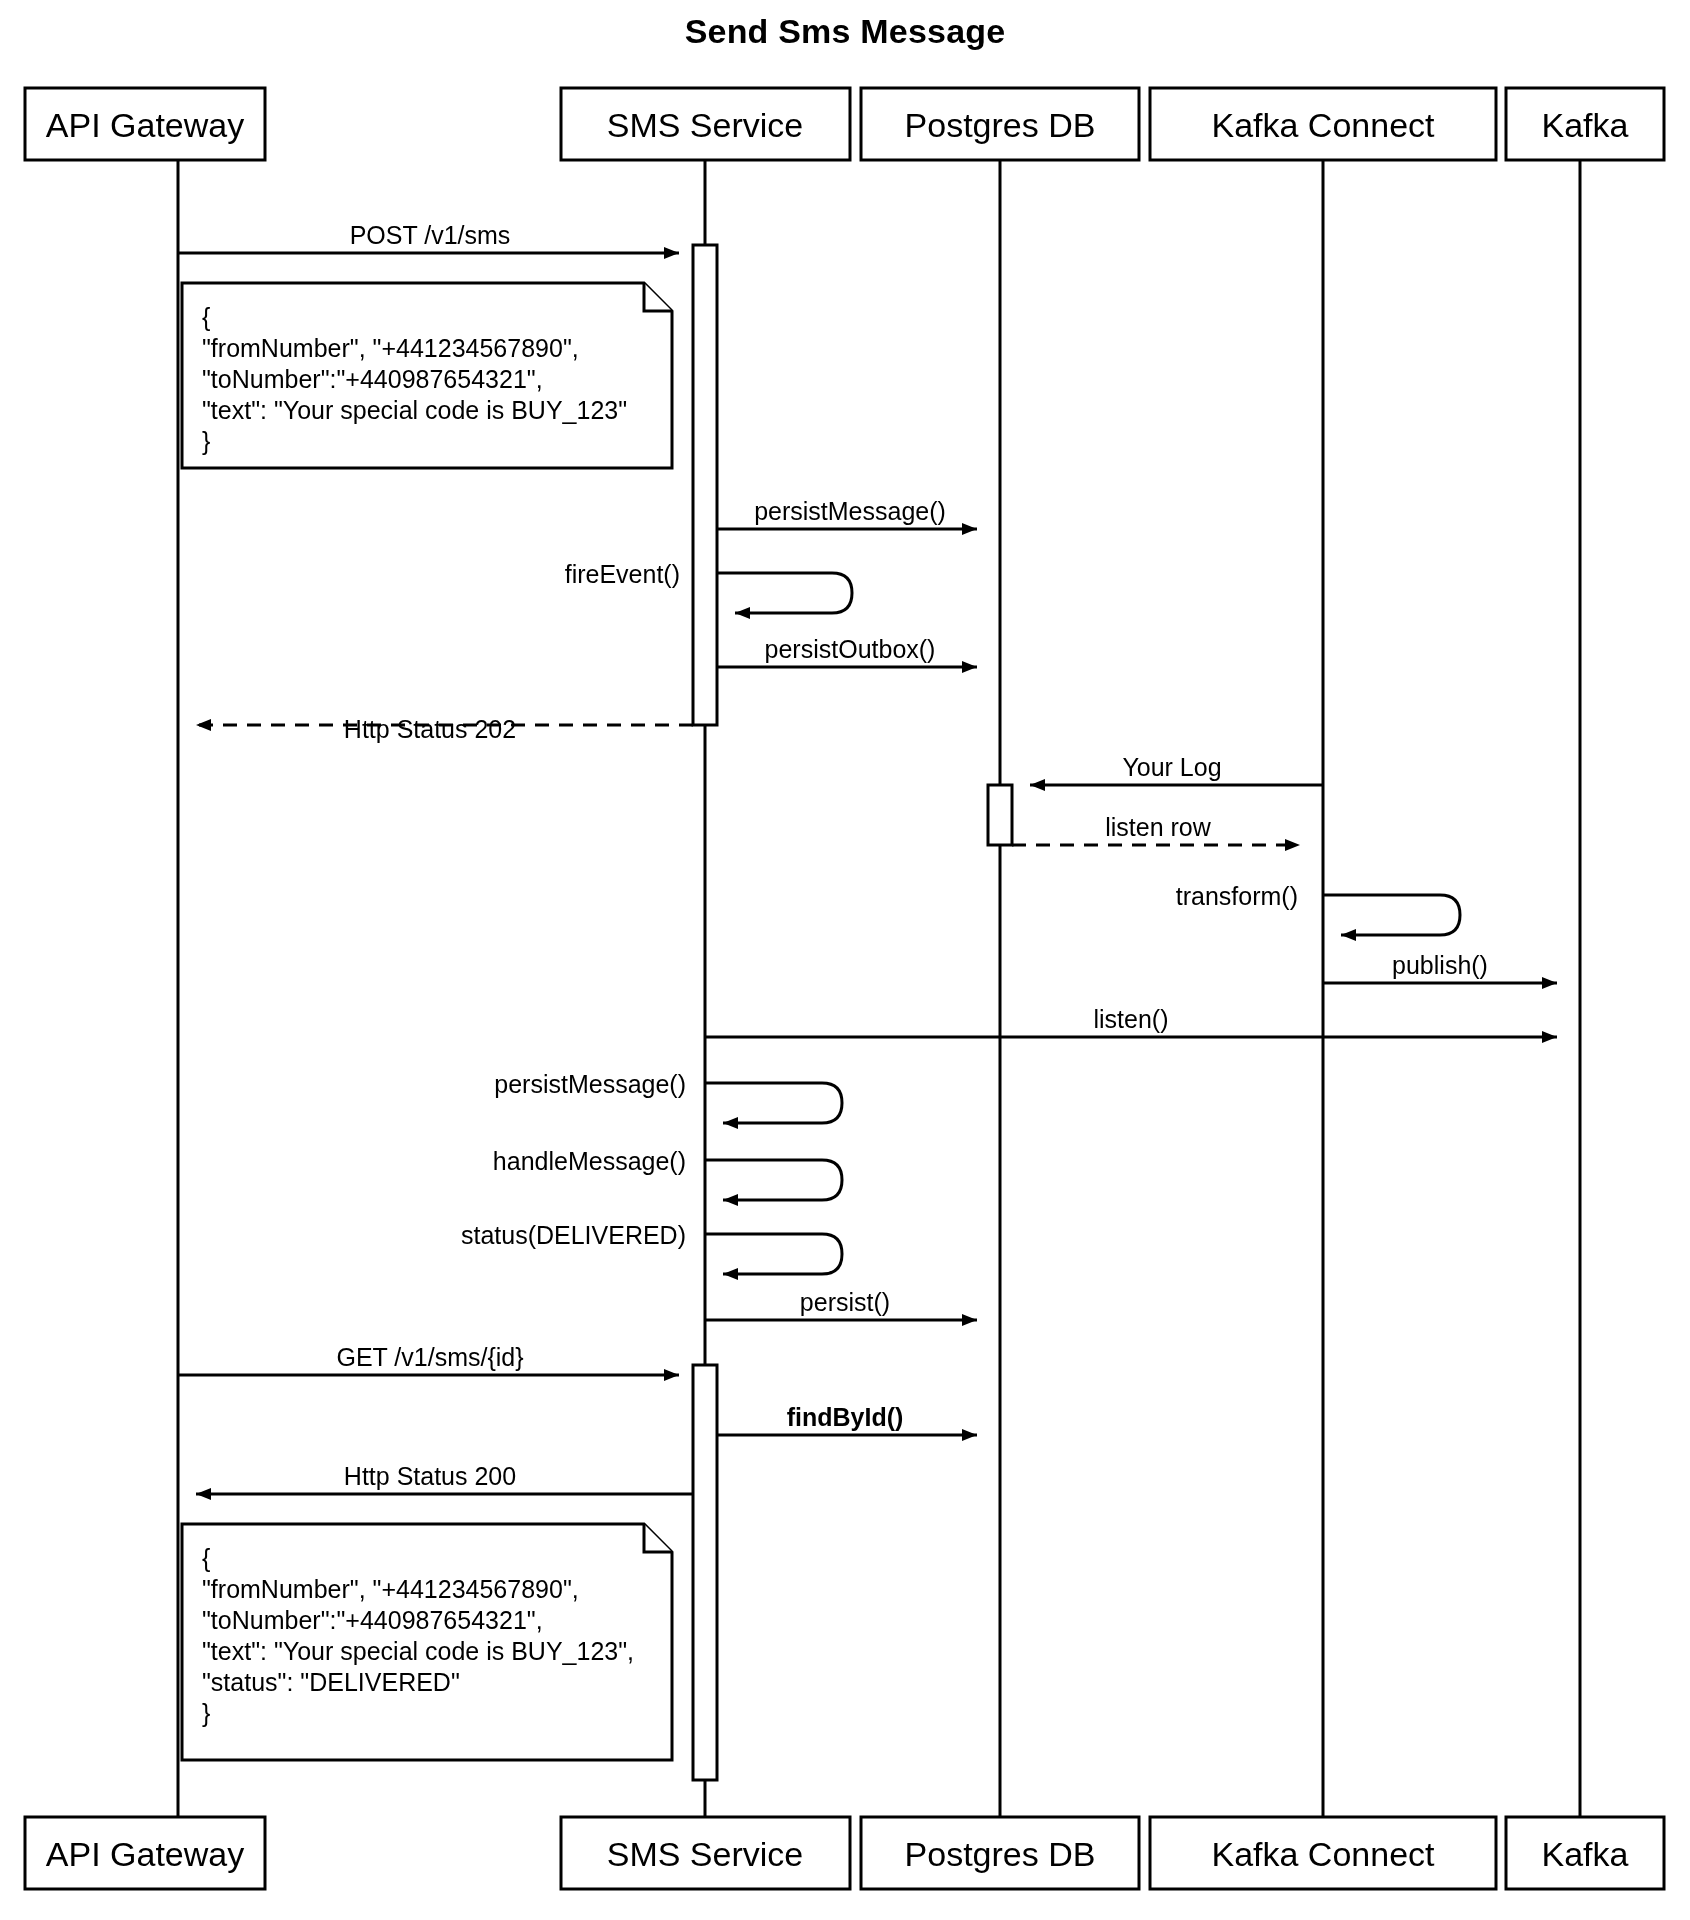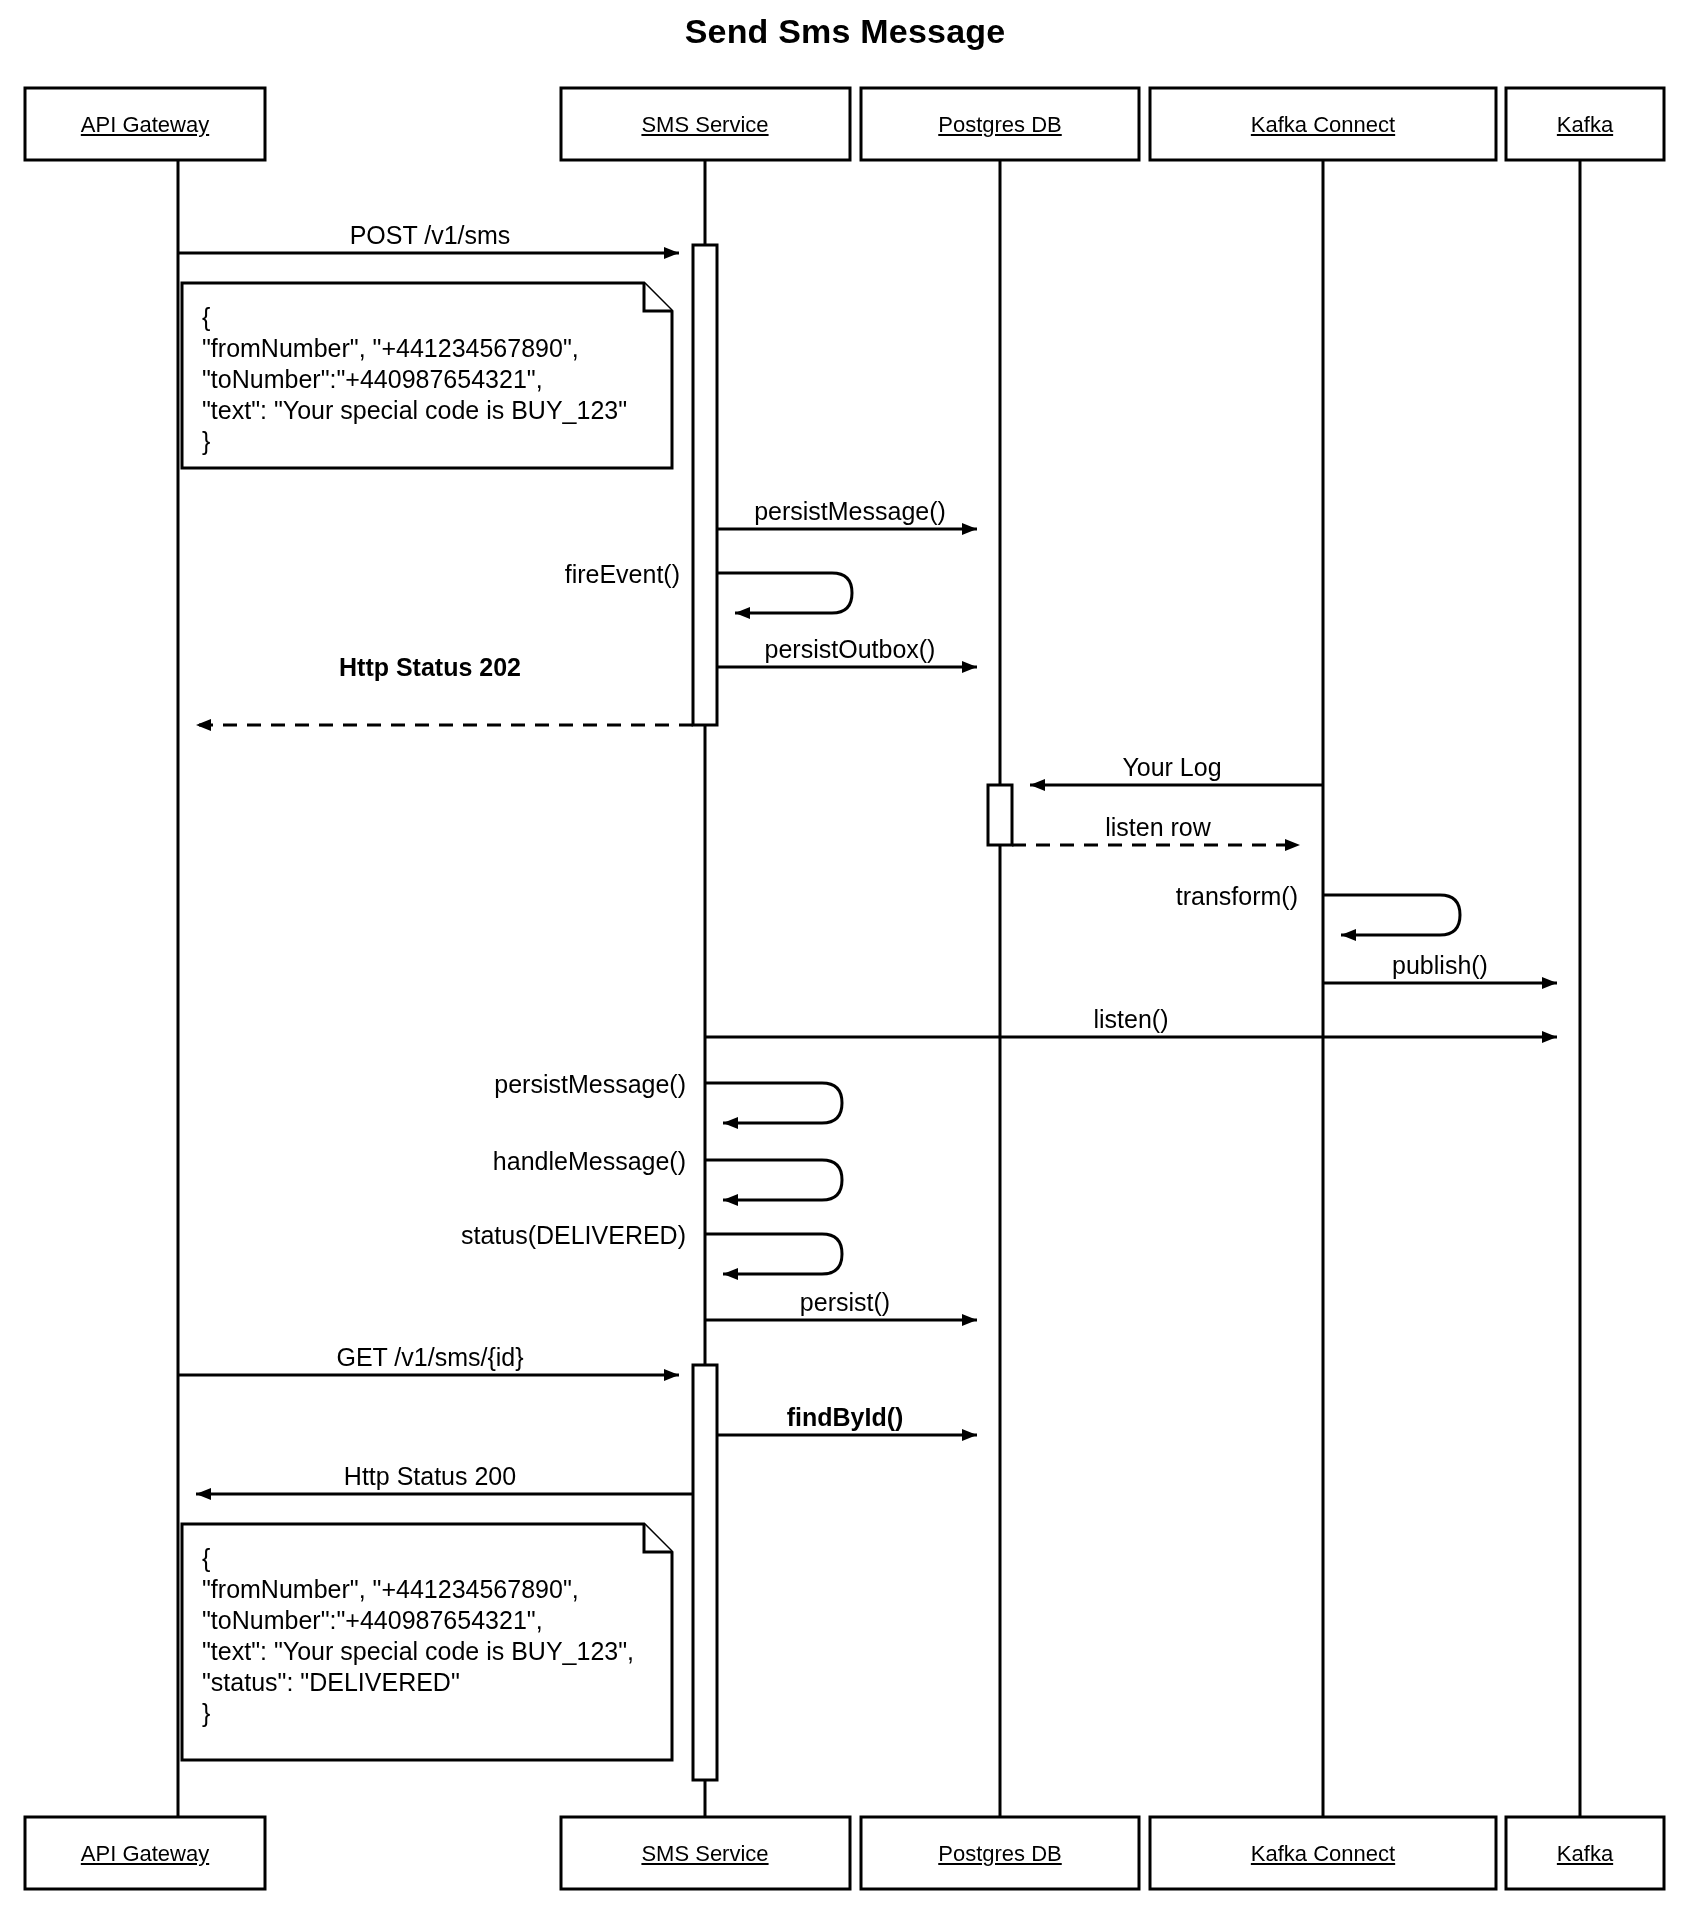--- a/index.html
+++ b/index.html
@@ -11,8 +11,8 @@
   .lbl{position:absolute;font-size:25px;white-space:nowrap;line-height:1;}
   .lbl.r{transform:translateX(-100%);}
   .lbl.c{transform:translateX(-50%);margin-top:8px;}
-  .actor-label{position:absolute;font-size:22px;white-space:nowrap;
-       transform:translate(-50%,-50%);text-decoration:underline;}
+  .actor-label{position:absolute;font-size:34px;white-space:nowrap;
+       transform:translate(-50%,-50%);}
   .note-text{position:absolute;font-size:25px;line-height:1.24;white-space:pre;}
 </style>
 </head>

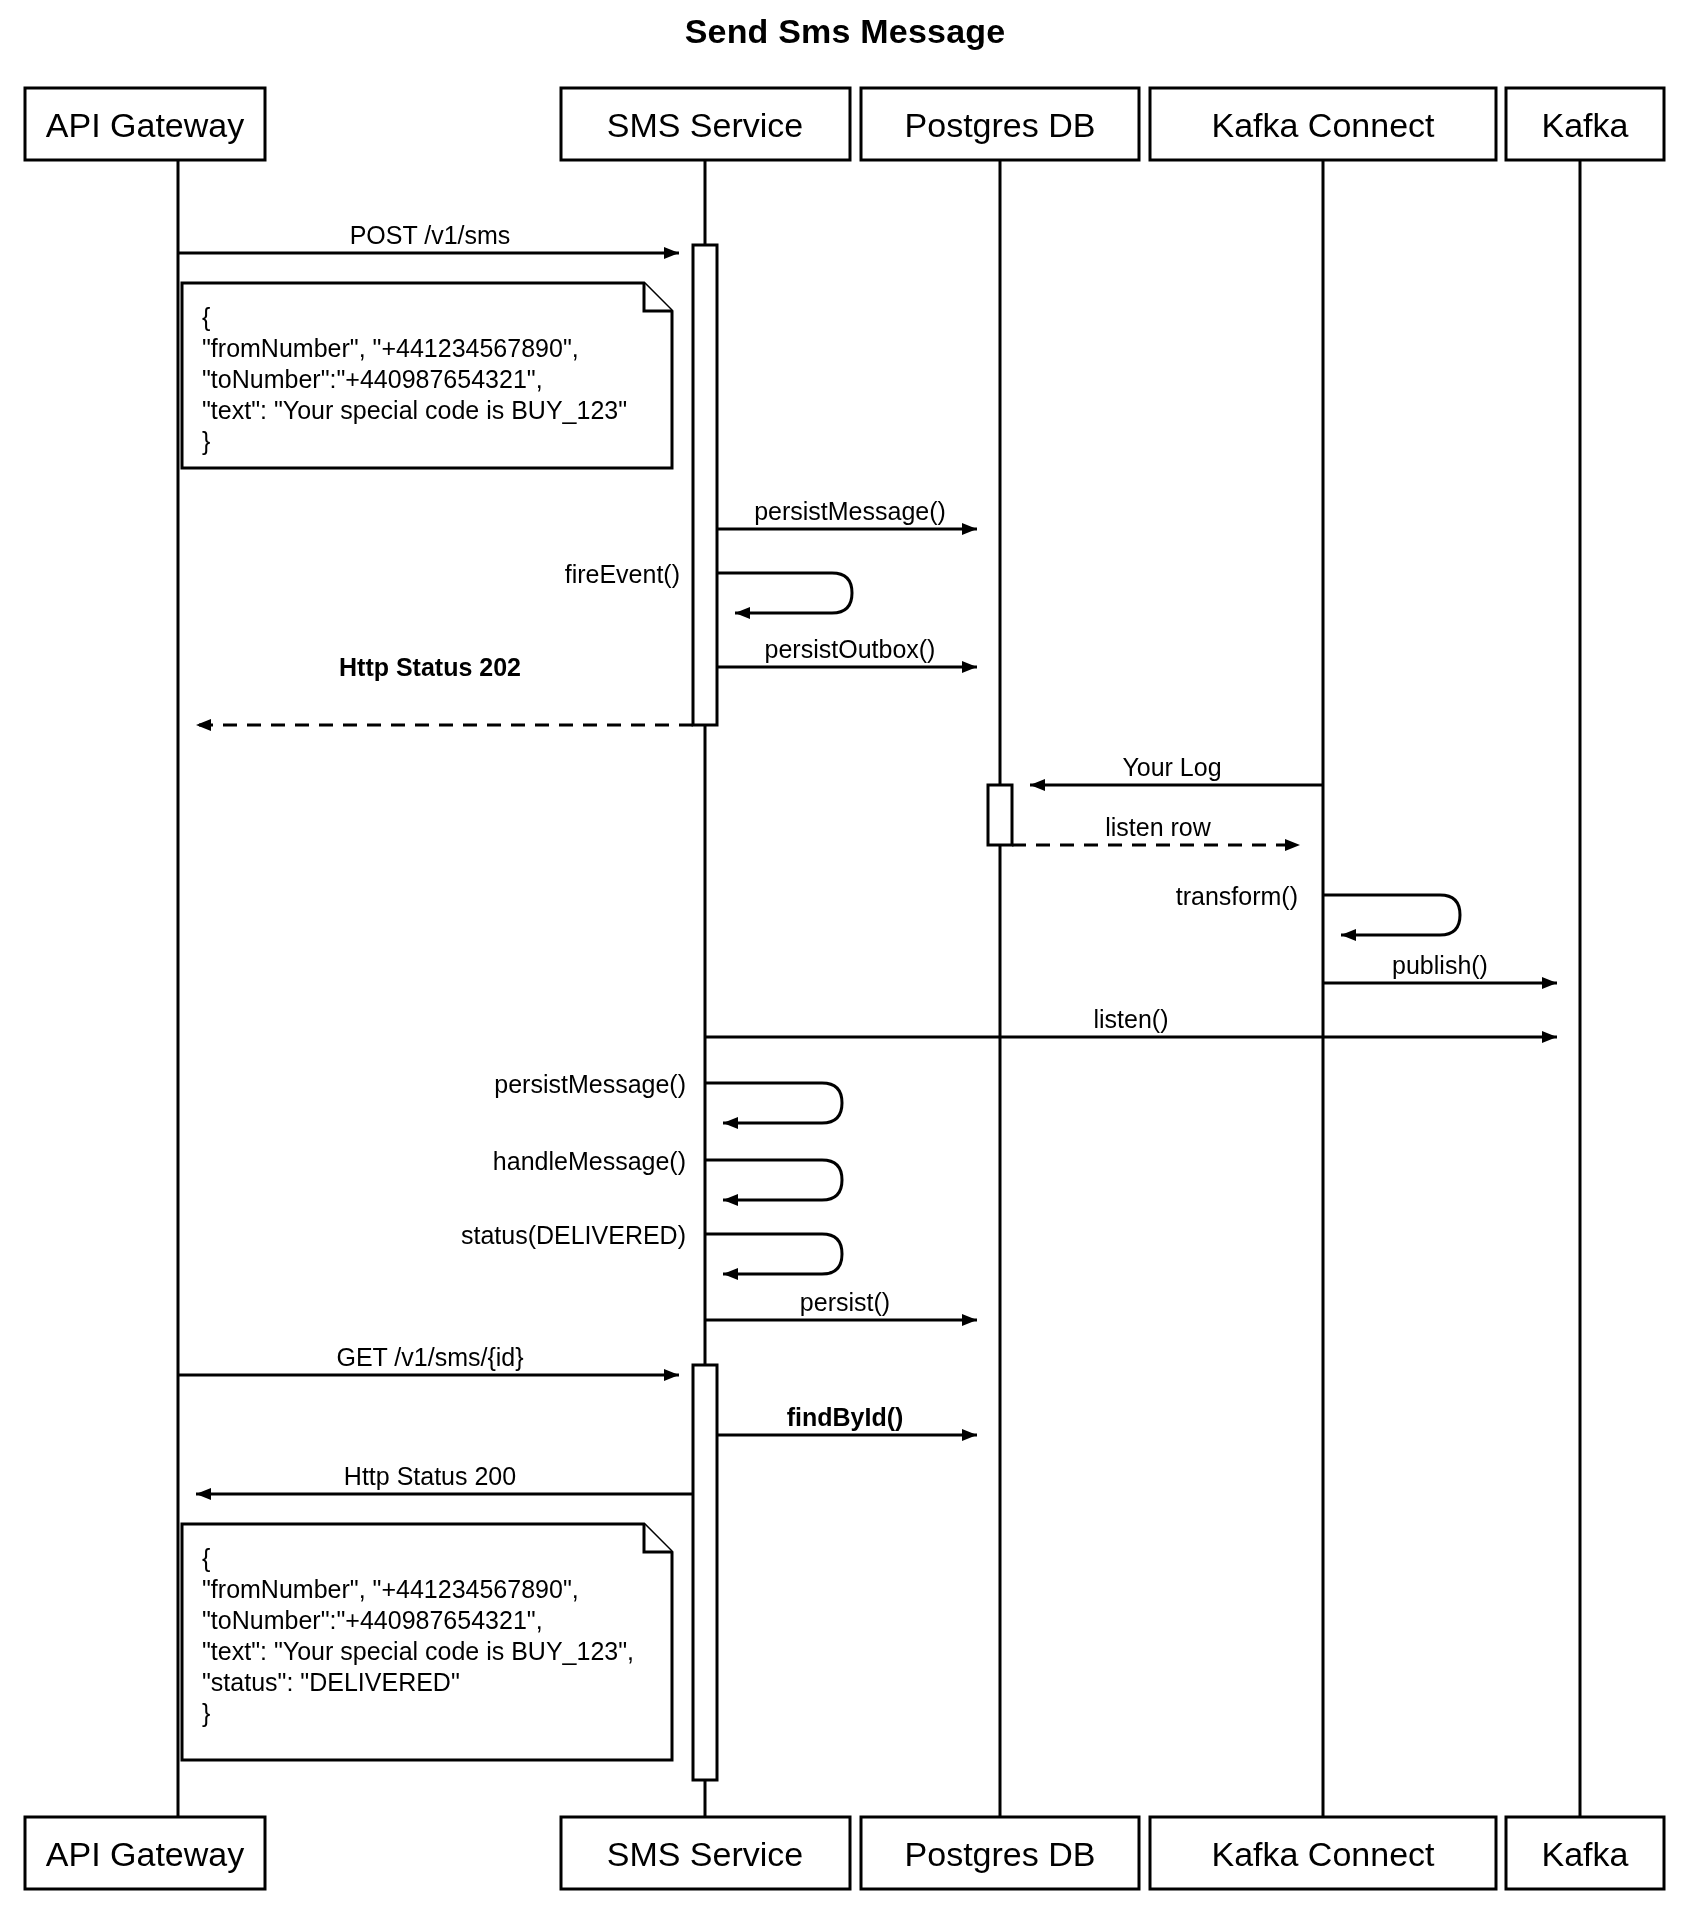--- a/index.html
+++ b/index.html
@@ -115,7 +115,7 @@
   <div class="lbl c" style="left:850px;top:491px;">persistMessage()</div>
   <div class="lbl r" style="left:680px;top:562px;">fireEvent()</div>
   <div class="lbl c" style="left:850px;top:629px;">persistOutbox()</div>
-  <div class="lbl c" style="left:430px;top:647px;font-weight:bold;">Http Status 202</div>
+  <div class="lbl c" style="left:430px;top:709px;">Http Status 202</div>
   <div class="lbl c" style="left:1172px;top:747px;">Your Log</div>
   <div class="lbl c" style="left:1158px;top:807px;">listen row</div>
   <div class="lbl r" style="left:1298px;top:884px;">transform()</div>

